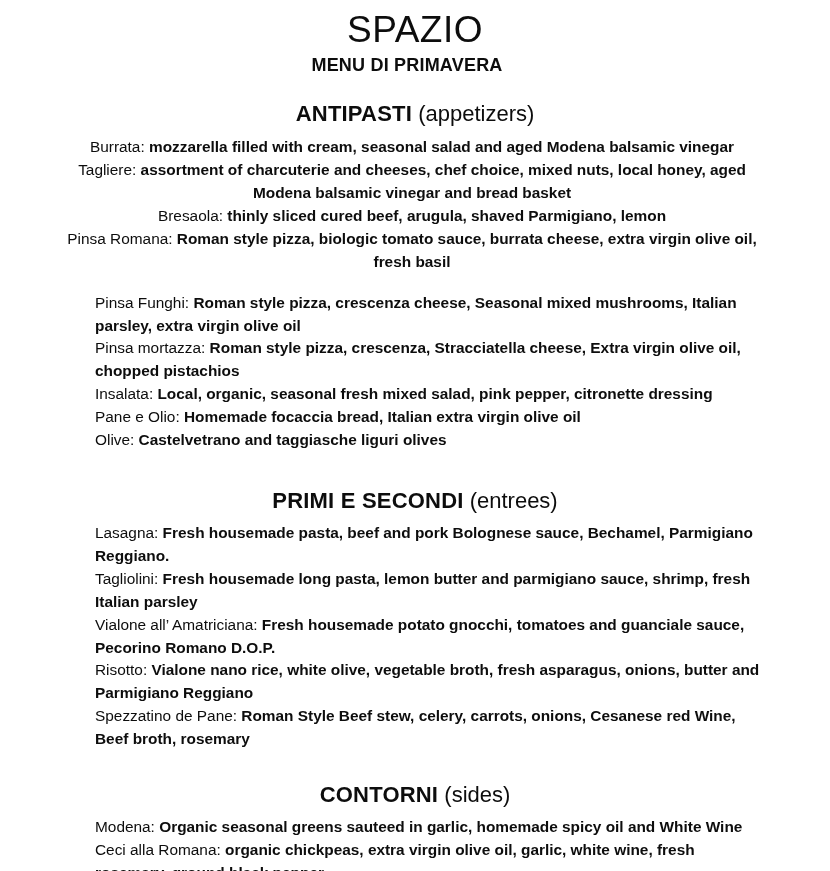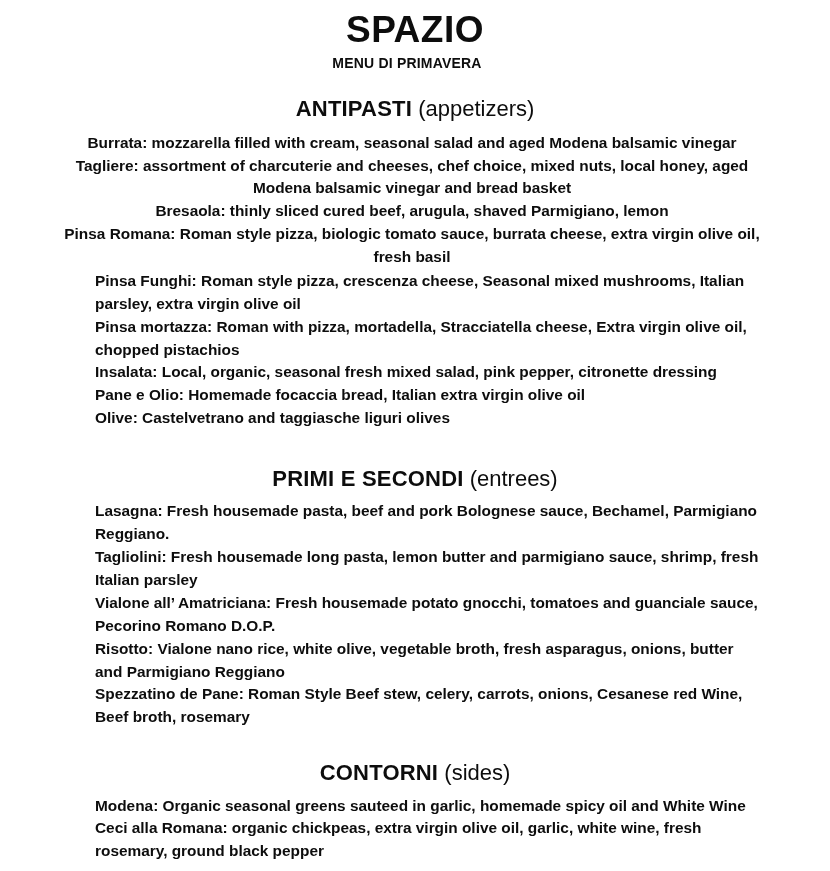--- a/index.html
+++ b/index.html
@@ -26,7 +26,7 @@
   .restaurant-title {
     text-align: center;
     font-size: 37px;
-    font-weight: 700;
+    font-weight: 400;
     line-height: 1.12;
     letter-spacing: 0.5px;
     margin: 9px 0 0 0;

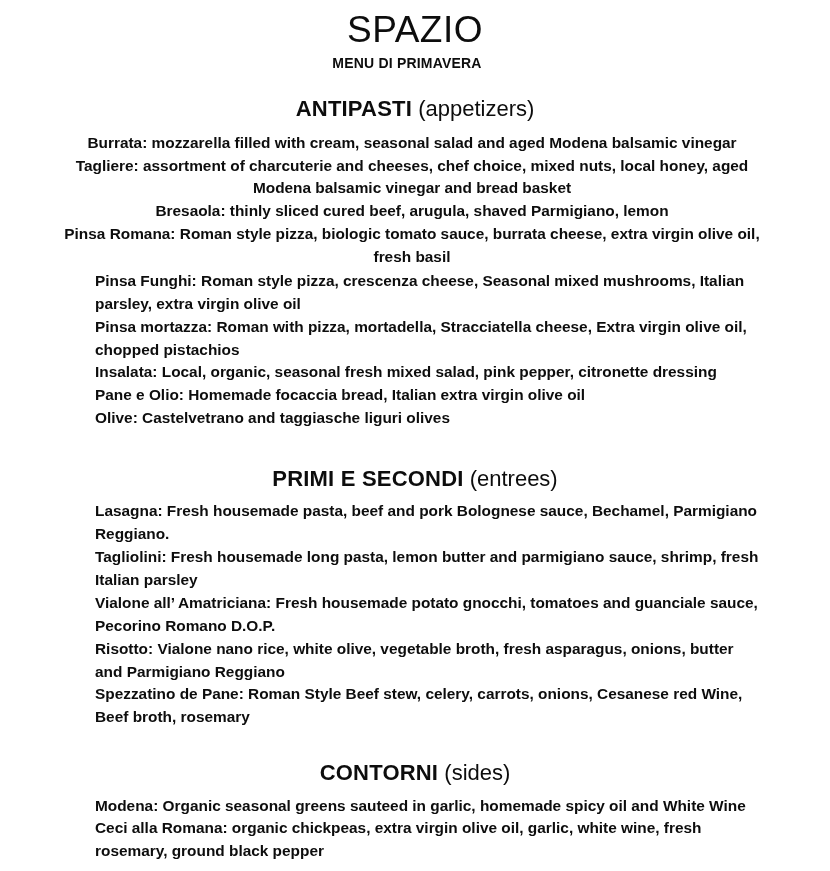--- a/index.html
+++ b/index.html
@@ -33,7 +33,7 @@
   }
   .menu-subtitle {
     text-align: center;
-    font-size: 14px;
+    font-size: 18px;
     font-weight: 700;
     letter-spacing: 0.2px;
     line-height: 1.2;

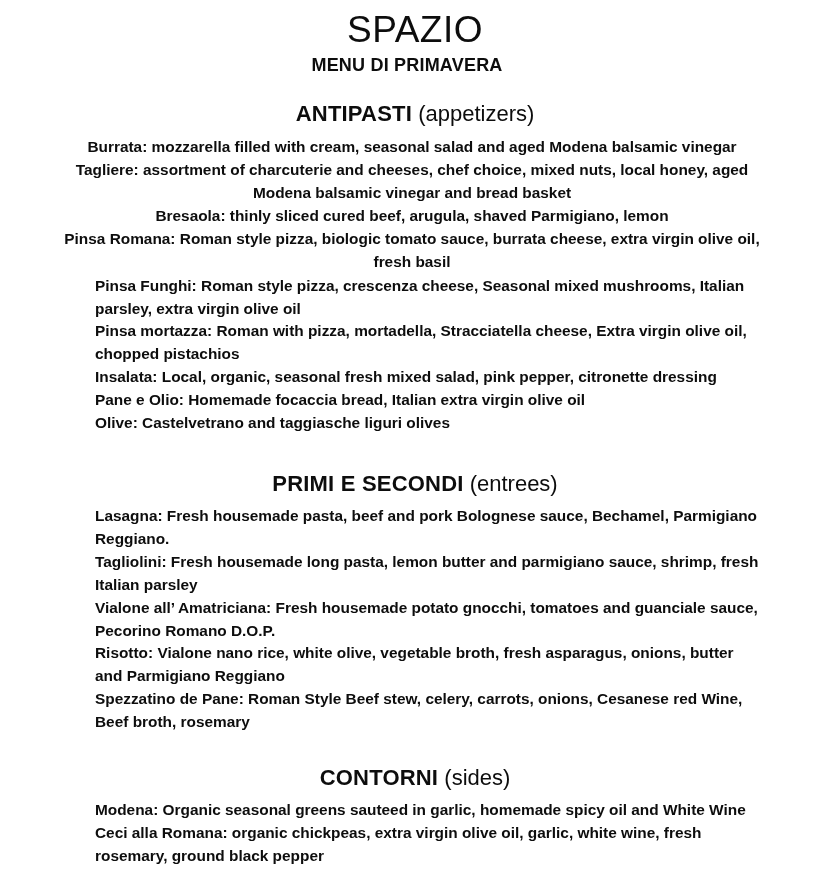--- a/index.html
+++ b/index.html
@@ -65,7 +65,7 @@
     padding: 0;
   }
   .item .name {
-    font-weight: 700;
+    font-weight: 400;
   }
   .item .desc {
     font-weight: 700;

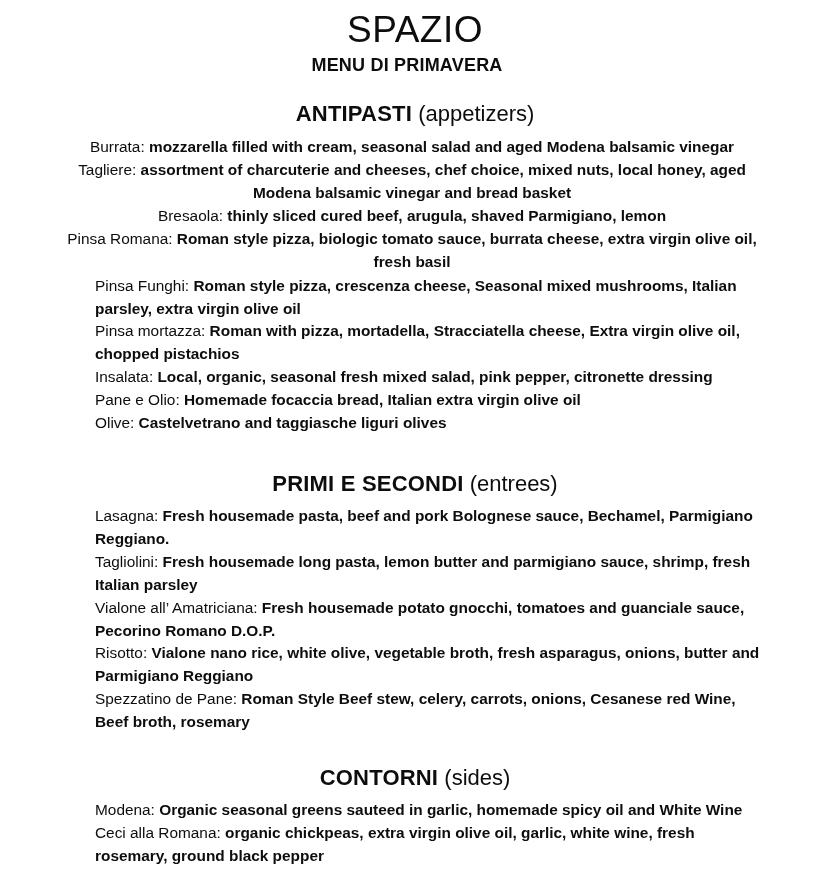--- a/index.html
+++ b/index.html
@@ -89,7 +89,7 @@
 
   #antipasti-heading { margin-top: 24px; }
   #antipasti-group-a { margin-top: 9px; }
-  #antipasti-group-b { margin-top: 1px; }
+  #antipasti-group-b { margin-top: 18px; }
 
   #primi-heading { margin-top: 36px; }
   #primi-items { margin-top: 8px; }

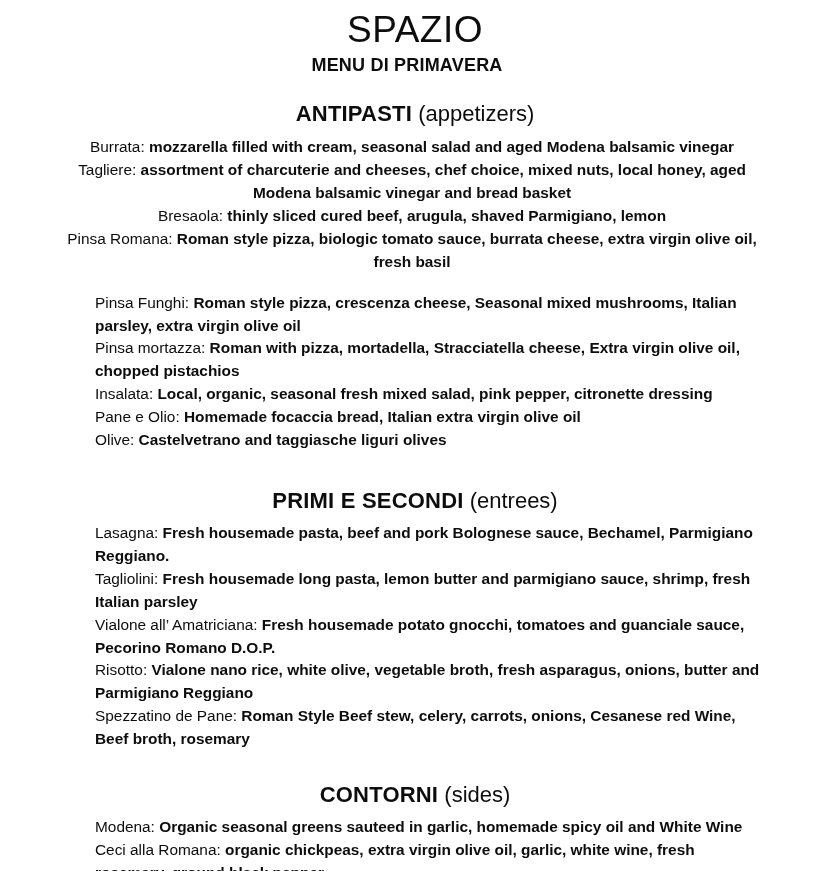--- a/index.html
+++ b/index.html
@@ -118,7 +118,7 @@
 
   <div class="items group-left" id="antipasti-group-b">
       <p class="item"><span class="name">Pinsa Funghi:</span><span class="desc"> Roman style pizza, crescenza cheese, Seasonal mixed mushrooms, Italian parsley, extra virgin olive oil</span></p>
-      <p class="item"><span class="name">Pinsa mortazza:</span><span class="desc"> Roman with pizza, mortadella, Stracciatella cheese, Extra virgin olive oil, chopped pistachios</span></p>
+      <p class="item"><span class="name">Pinsa mortazza:</span><span class="desc"> Roman style pizza, crescenza, Stracciatella cheese, Extra virgin olive oil, chopped pistachios</span></p>
       <p class="item"><span class="name">Insalata:</span><span class="desc"> Local, organic, seasonal fresh mixed salad, pink pepper, citronette dressing</span></p>
       <p class="item"><span class="name">Pane e Olio:</span><span class="desc"> Homemade focaccia bread, Italian extra virgin olive oil</span></p>
       <p class="item"><span class="name">Olive:</span><span class="desc"> Castelvetrano and taggiasche liguri olives</span></p>

